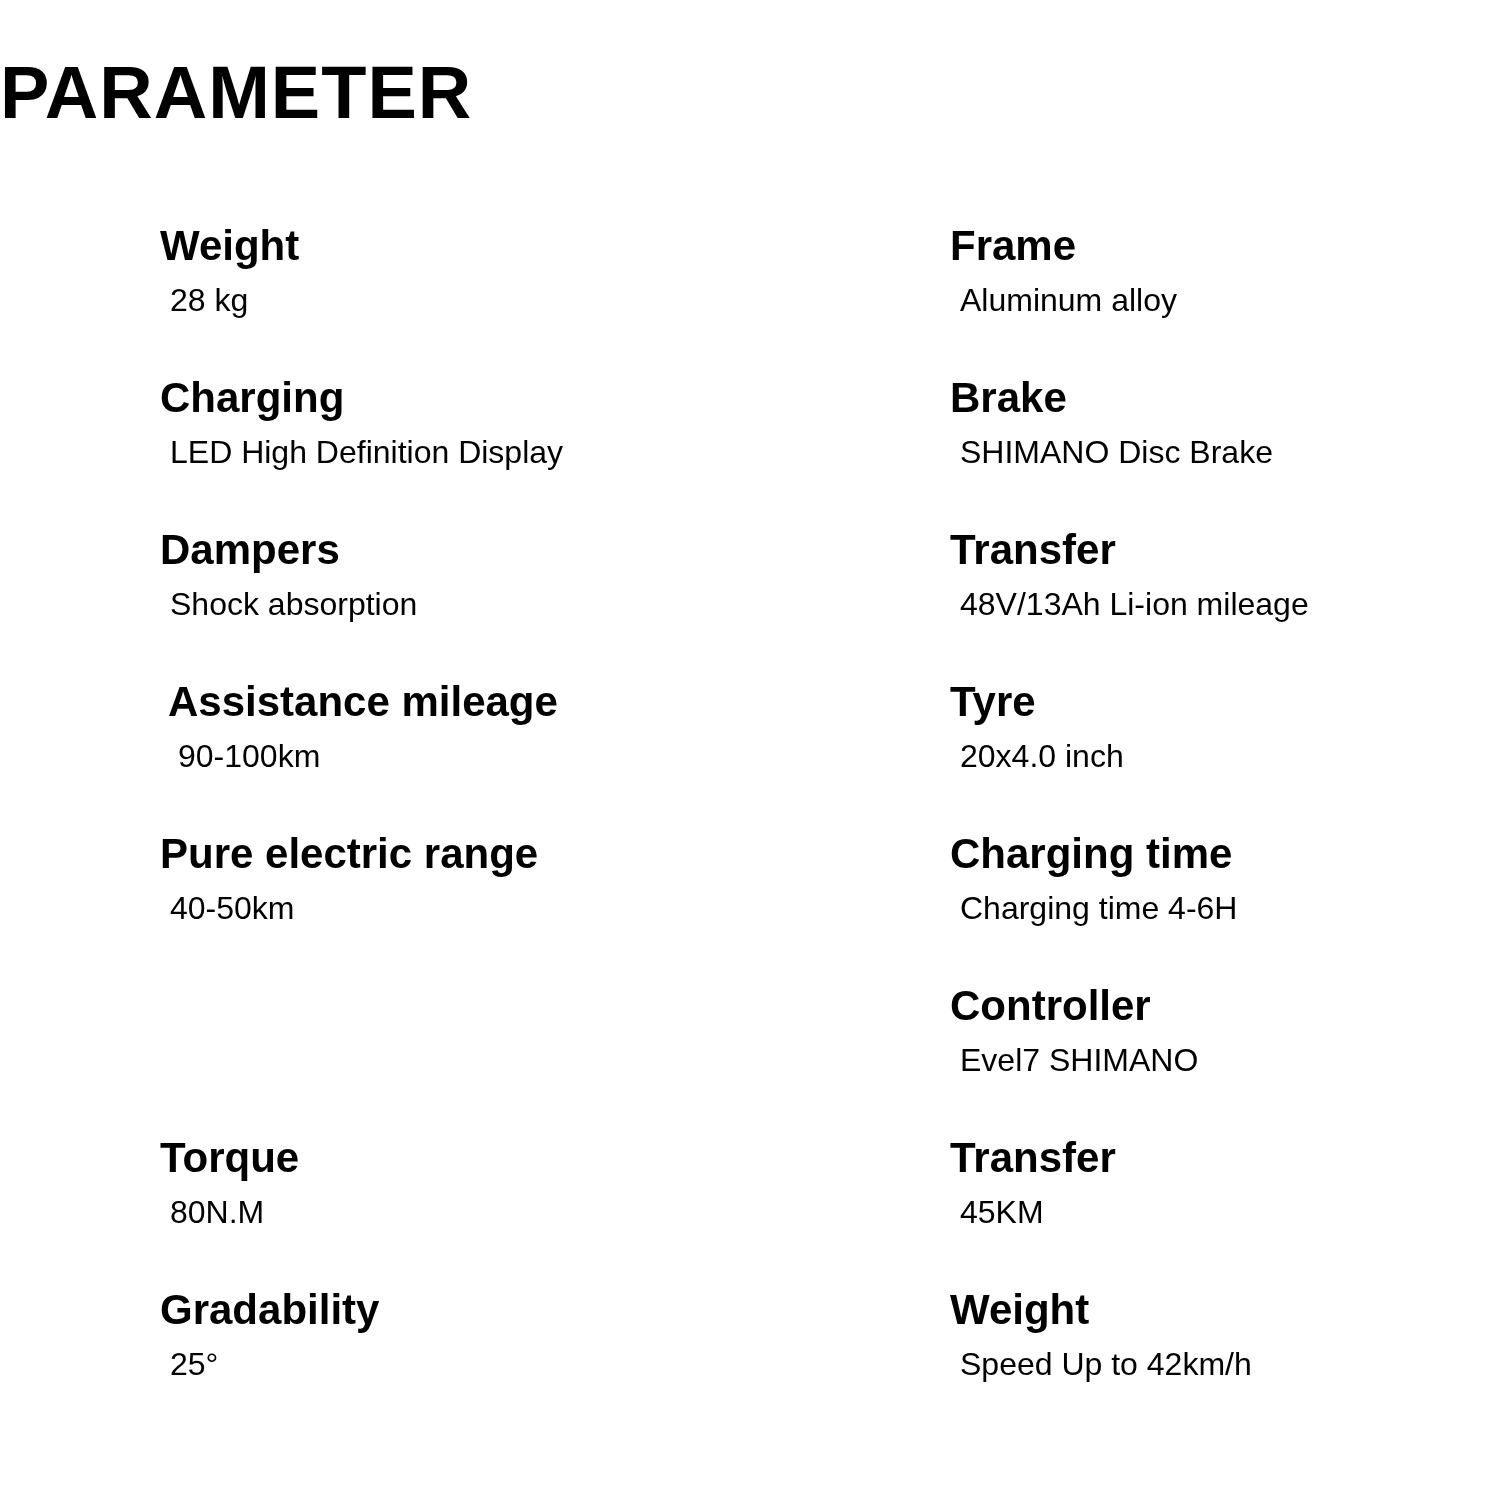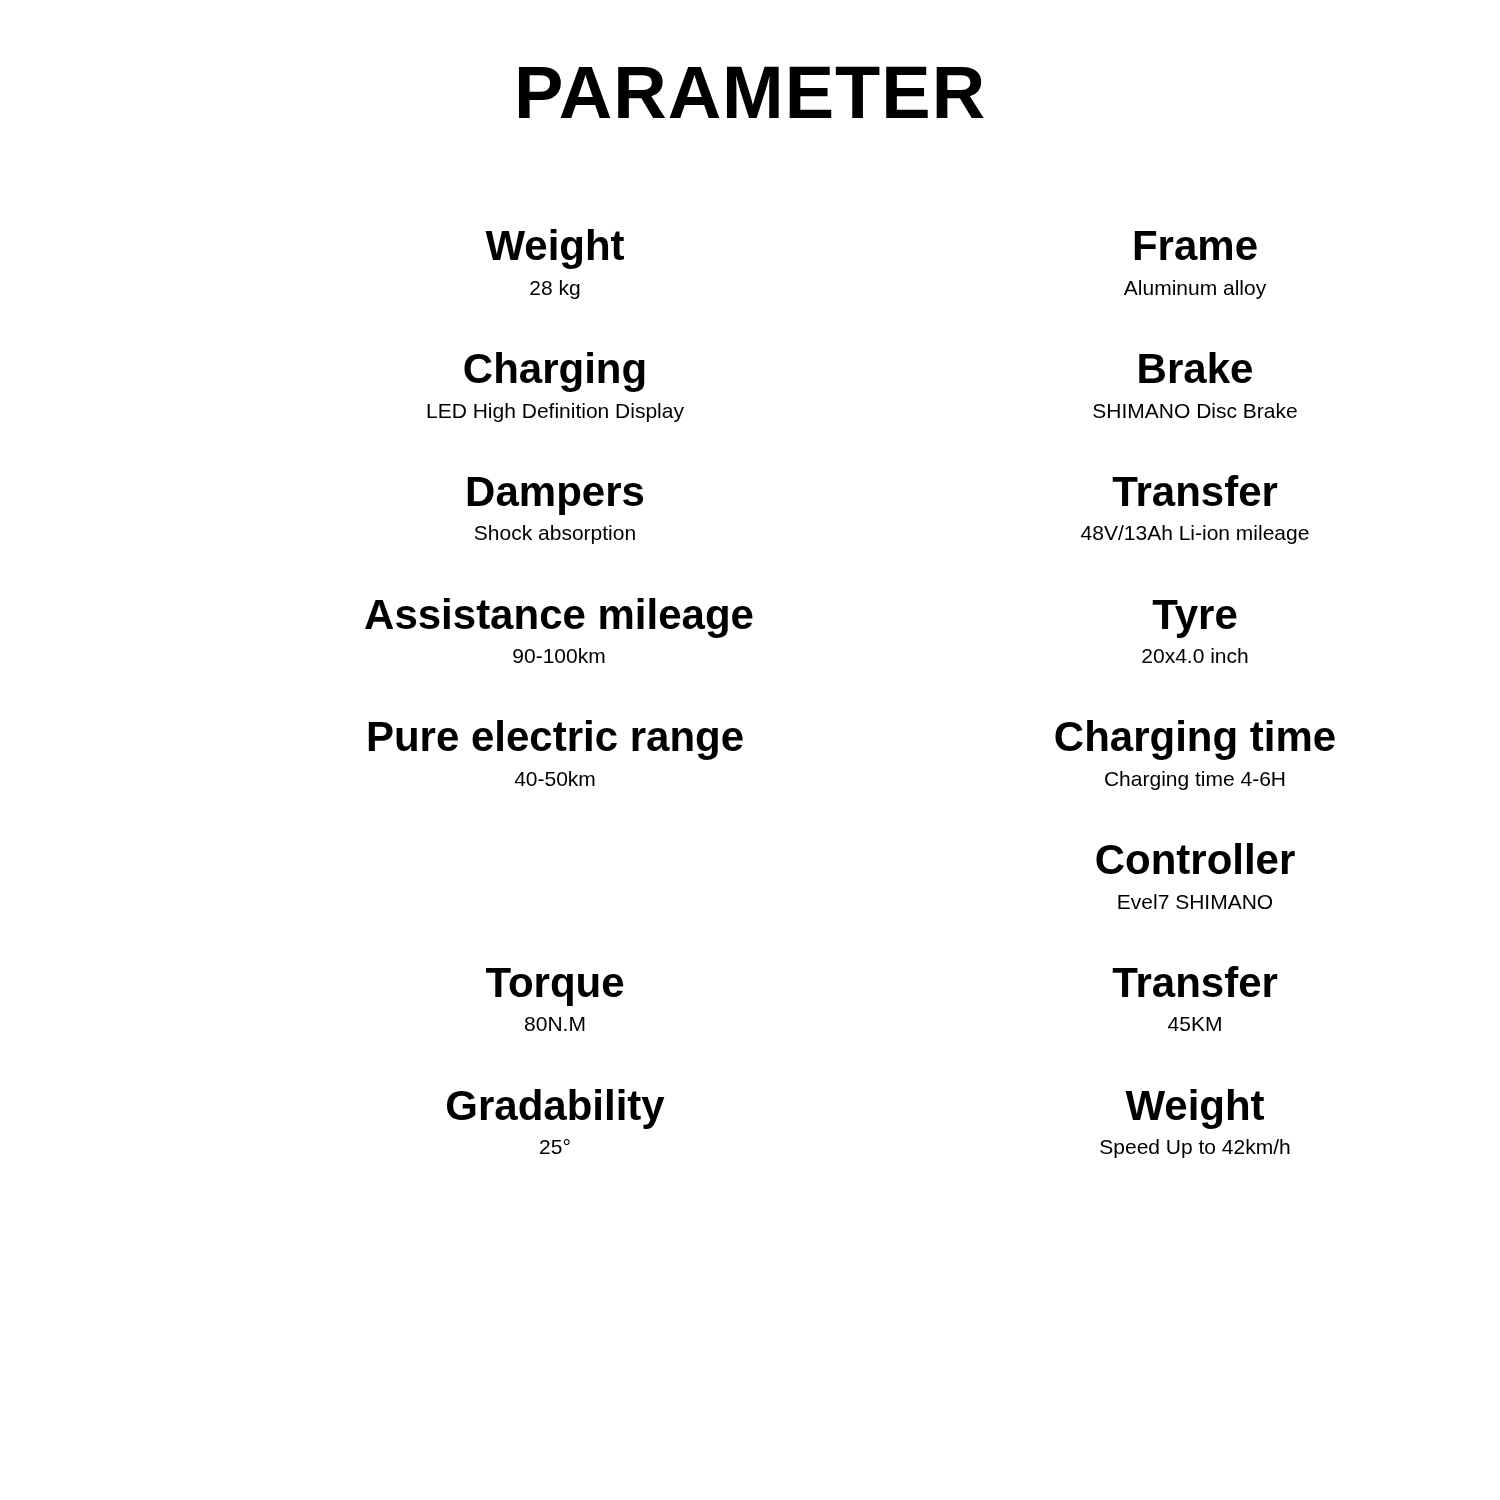--- a/index.html
+++ b/index.html
@@ -21,7 +21,7 @@
     box-sizing: border-box;
   }
   .page-title {
-    text-align: center;
+    text-align: left;
     font-weight: bold;
     font-size: 74px;
     letter-spacing: 1px;

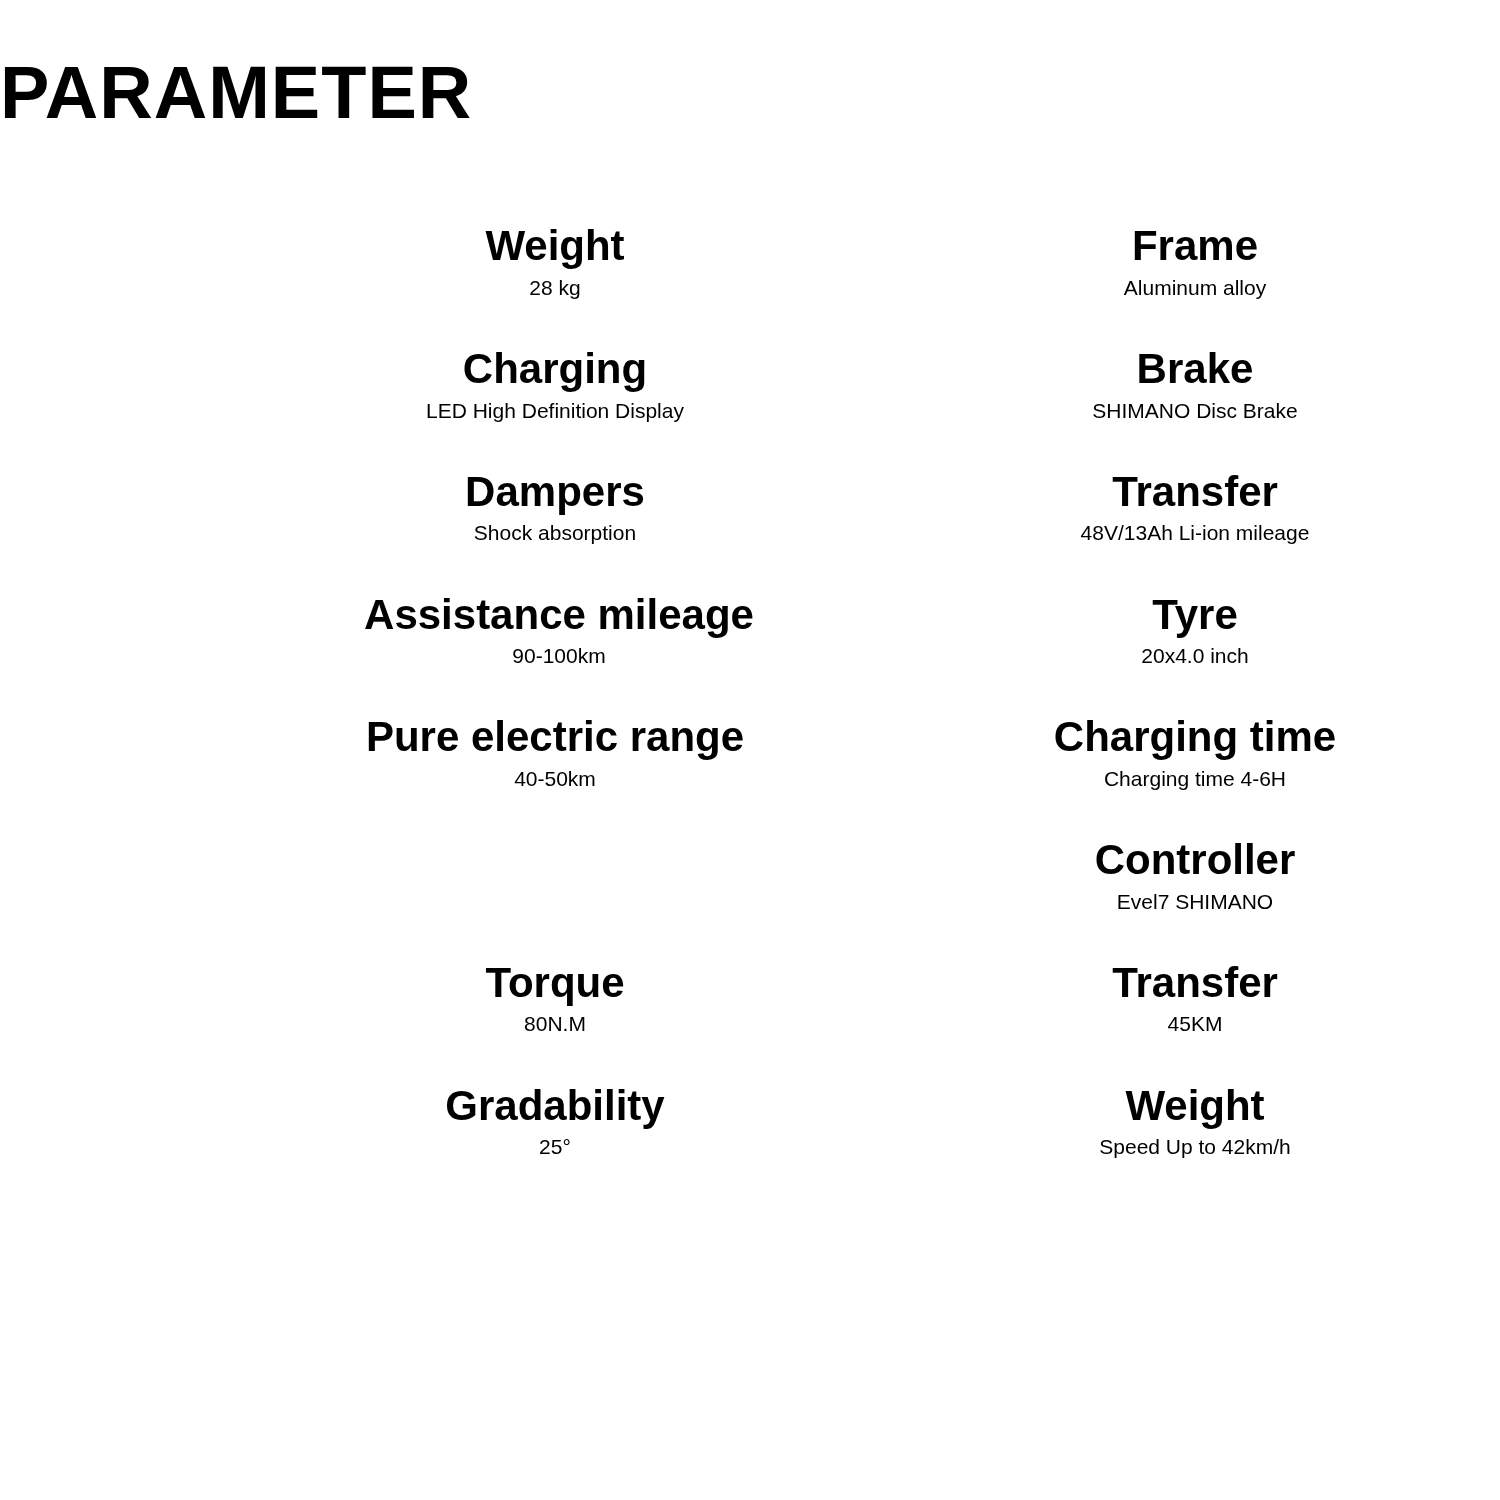--- a/index.html
+++ b/index.html
@@ -39,7 +39,6 @@
   }
   .spec-item {
     margin-bottom: 44px;
-    text-align: center;
   }
   .spec-item.col-right {
     padding-left: 0px;

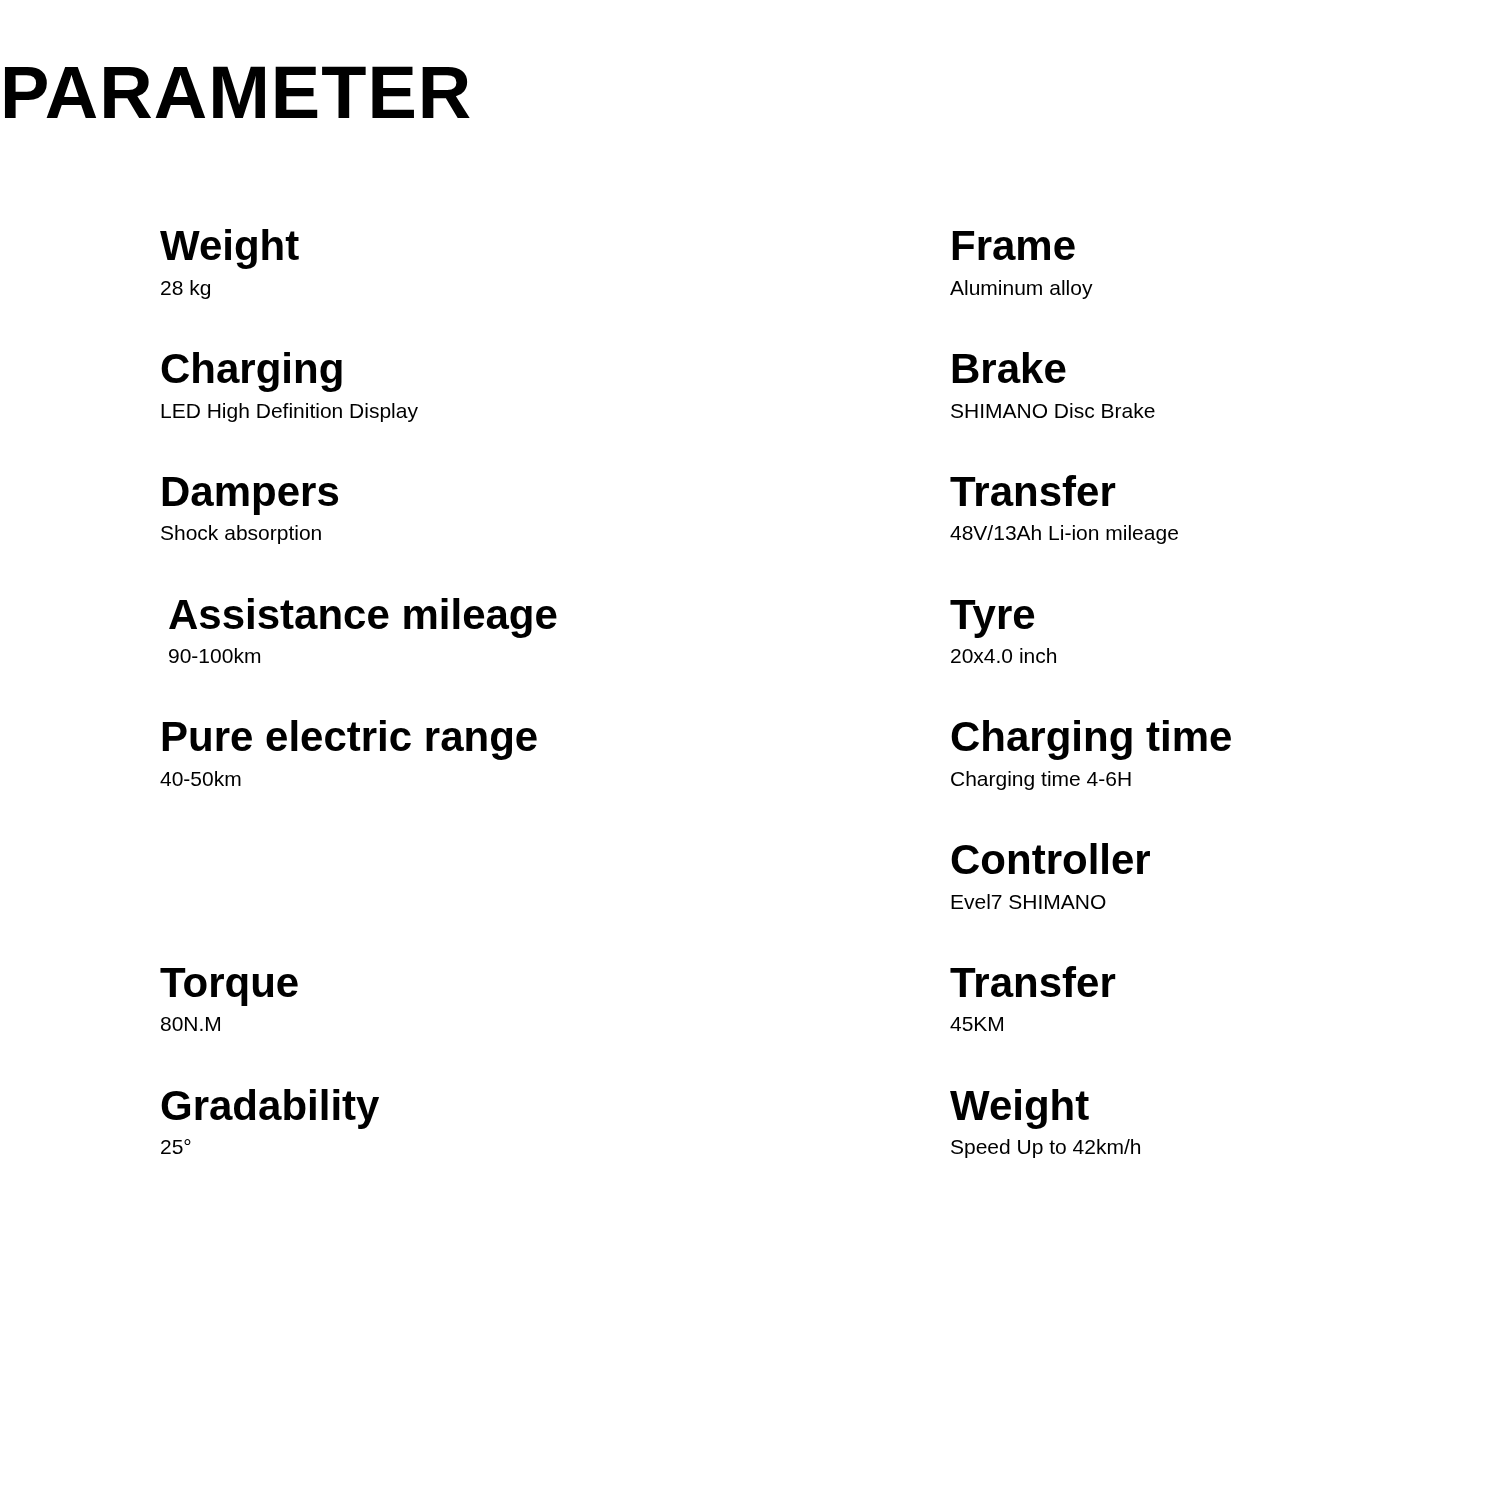--- a/index.html
+++ b/index.html
@@ -51,10 +51,10 @@
     white-space: nowrap;
   }
   .spec-value {
-    font-size: 21px;
+    font-size: 32px;
     font-weight: normal;
     line-height: 1.2;
-    margin: 0;
+    margin: 10px;
     white-space: nowrap;
   }
   

